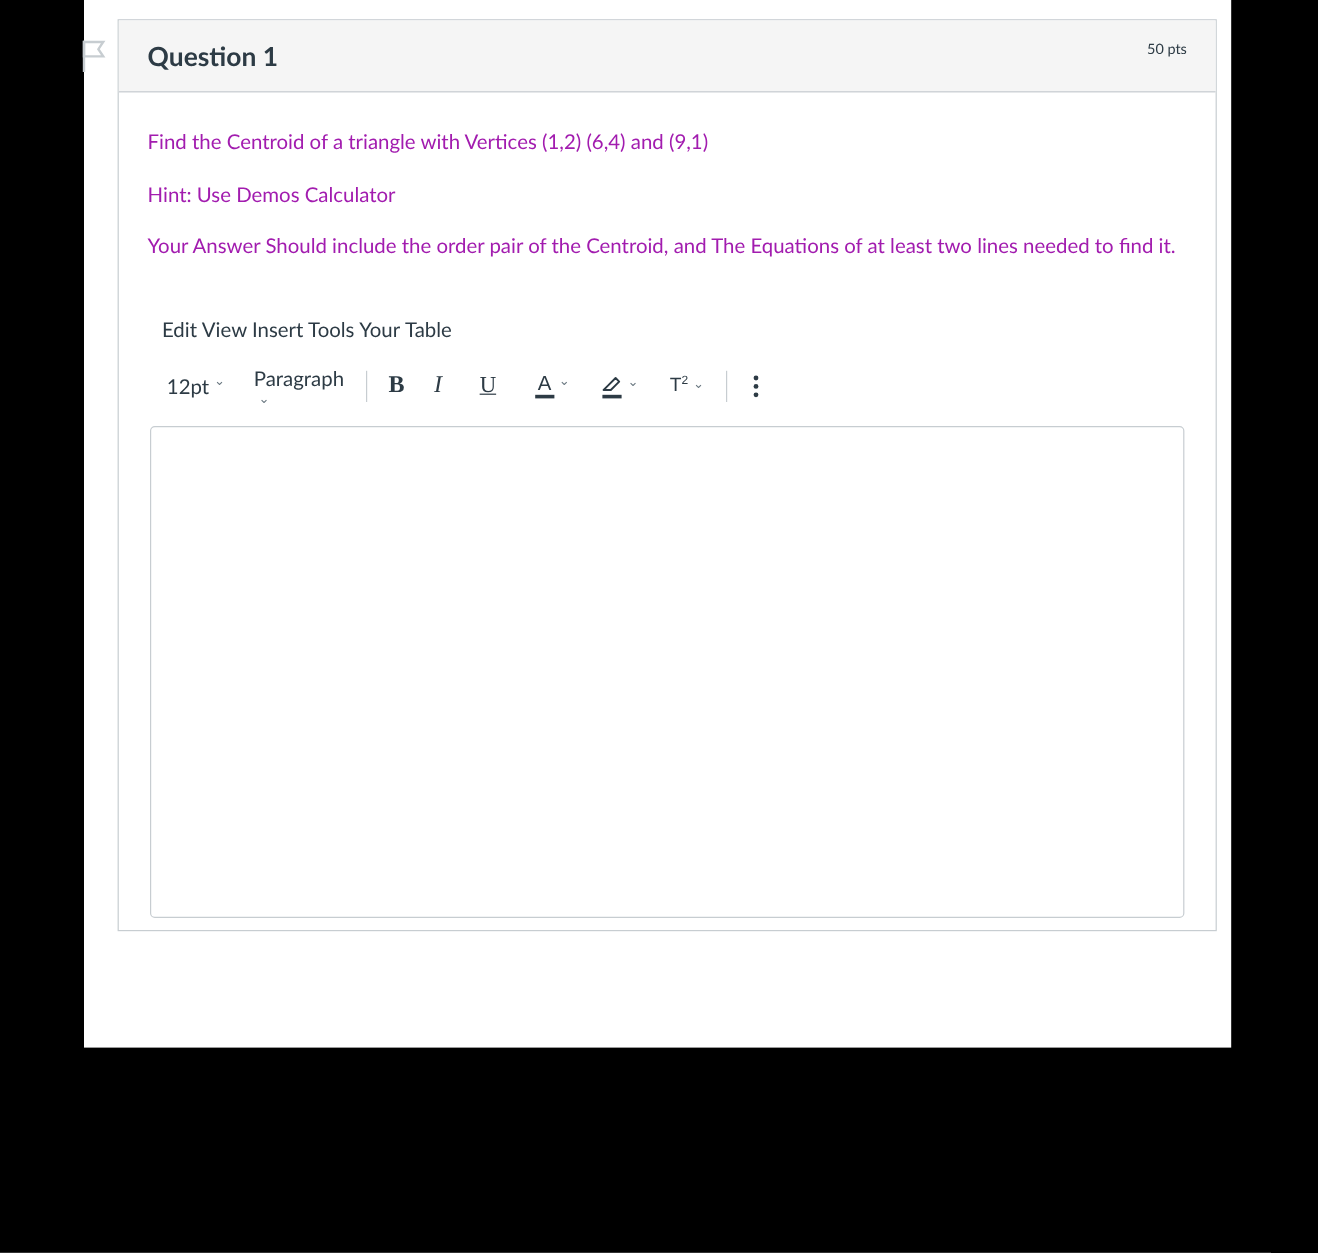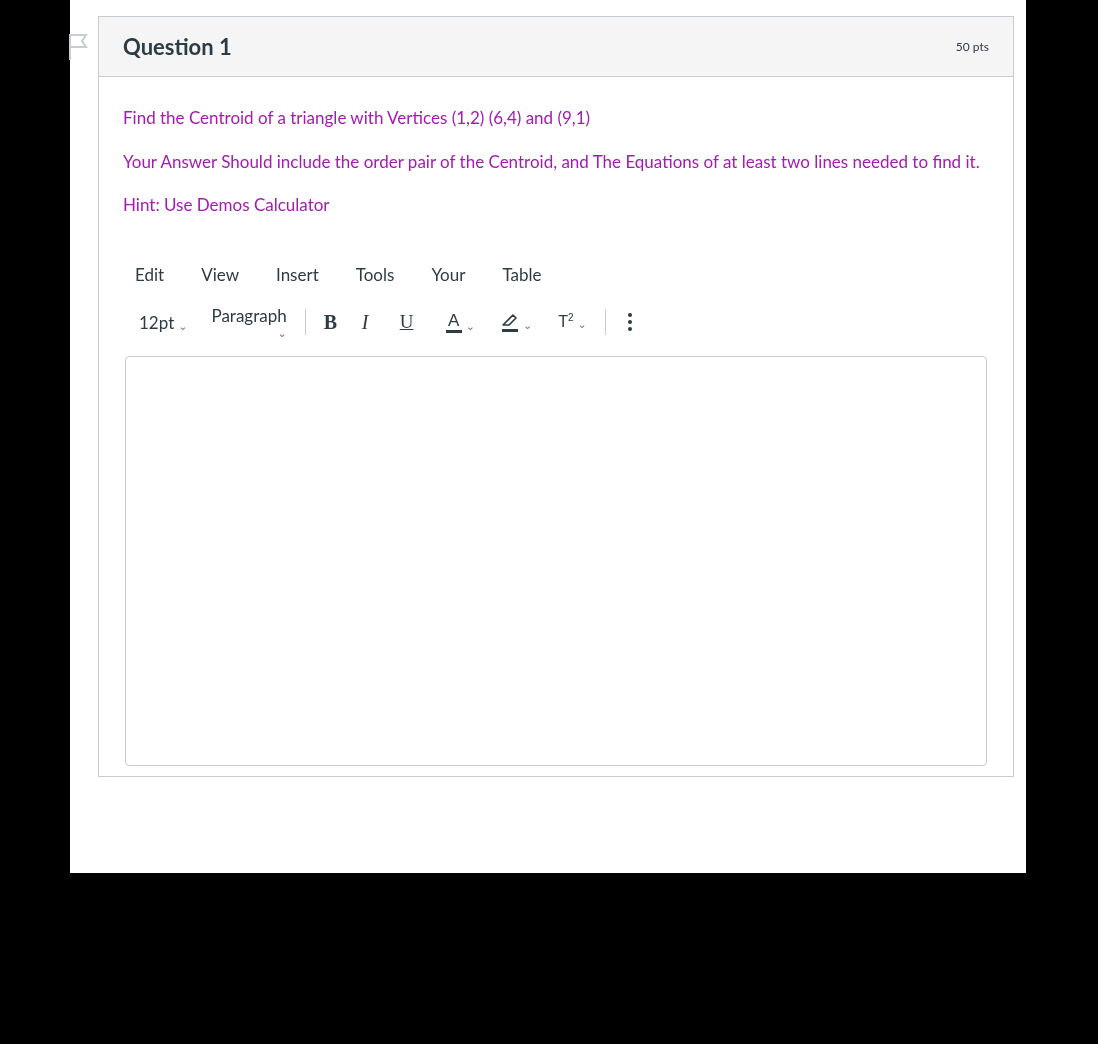--- a/index.html
+++ b/index.html
@@ -33,7 +33,6 @@
     .question-header {
       display: flex;
       justify-content: space-between;
-      align-items: center;
       padding: 16px 24px;
       background: #f5f5f5;
       border-bottom: 1px solid #c7cdd1;

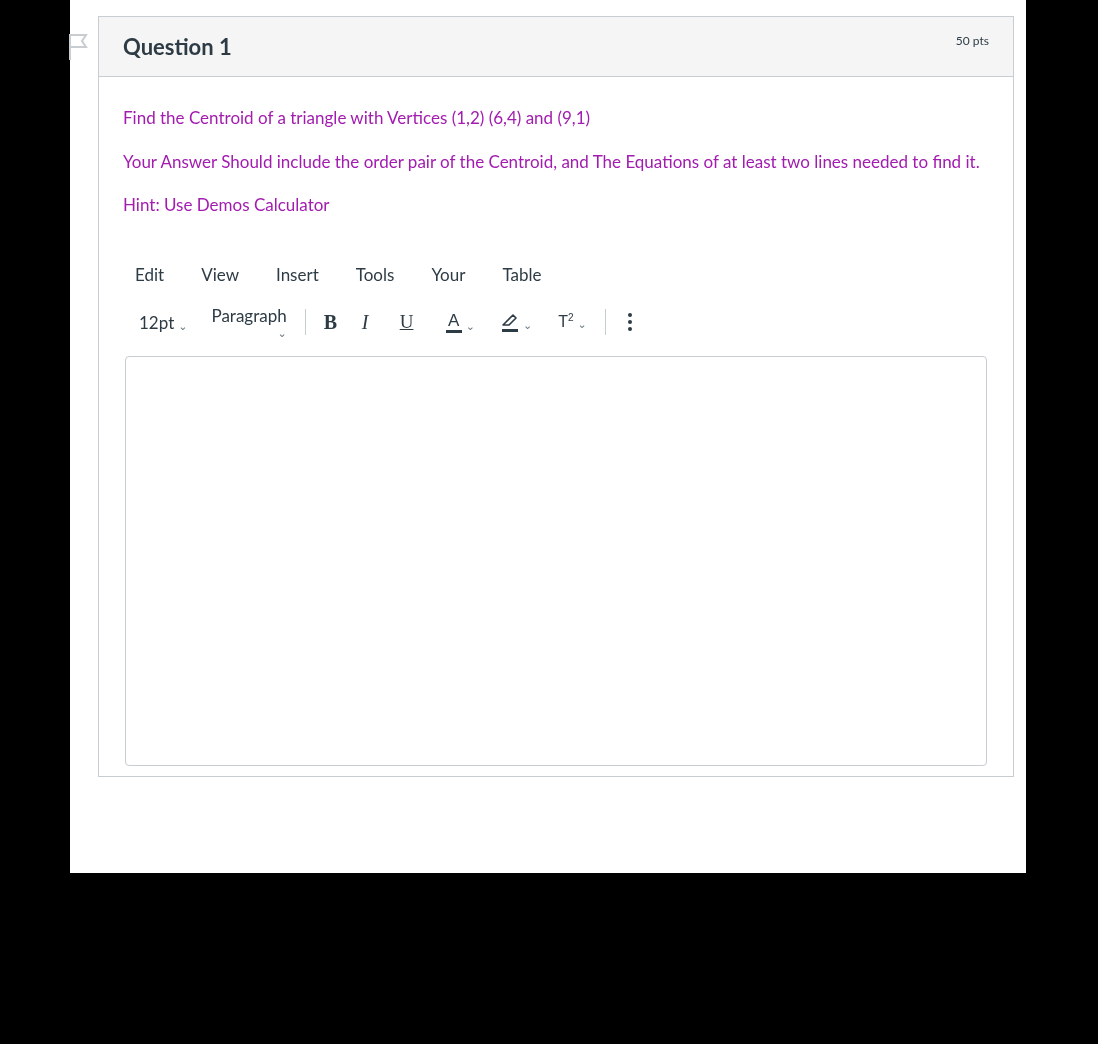--- a/index.html
+++ b/index.html
@@ -202,8 +202,8 @@
   <div class="question-body">
     <div class="question-text">
       <p>Find the Centroid of a triangle with Vertices (1,2) (6,4) and (9,1)</p>
+      <p>Hint: Use Demos Calculator</p>
       <p>Your Answer Should include the order pair of the Centroid, and The Equations of at least two lines needed to find it.</p>
-      <p>Hint: Use Demos Calculator</p>
     </div>
 
     <div class="editor-wrap">

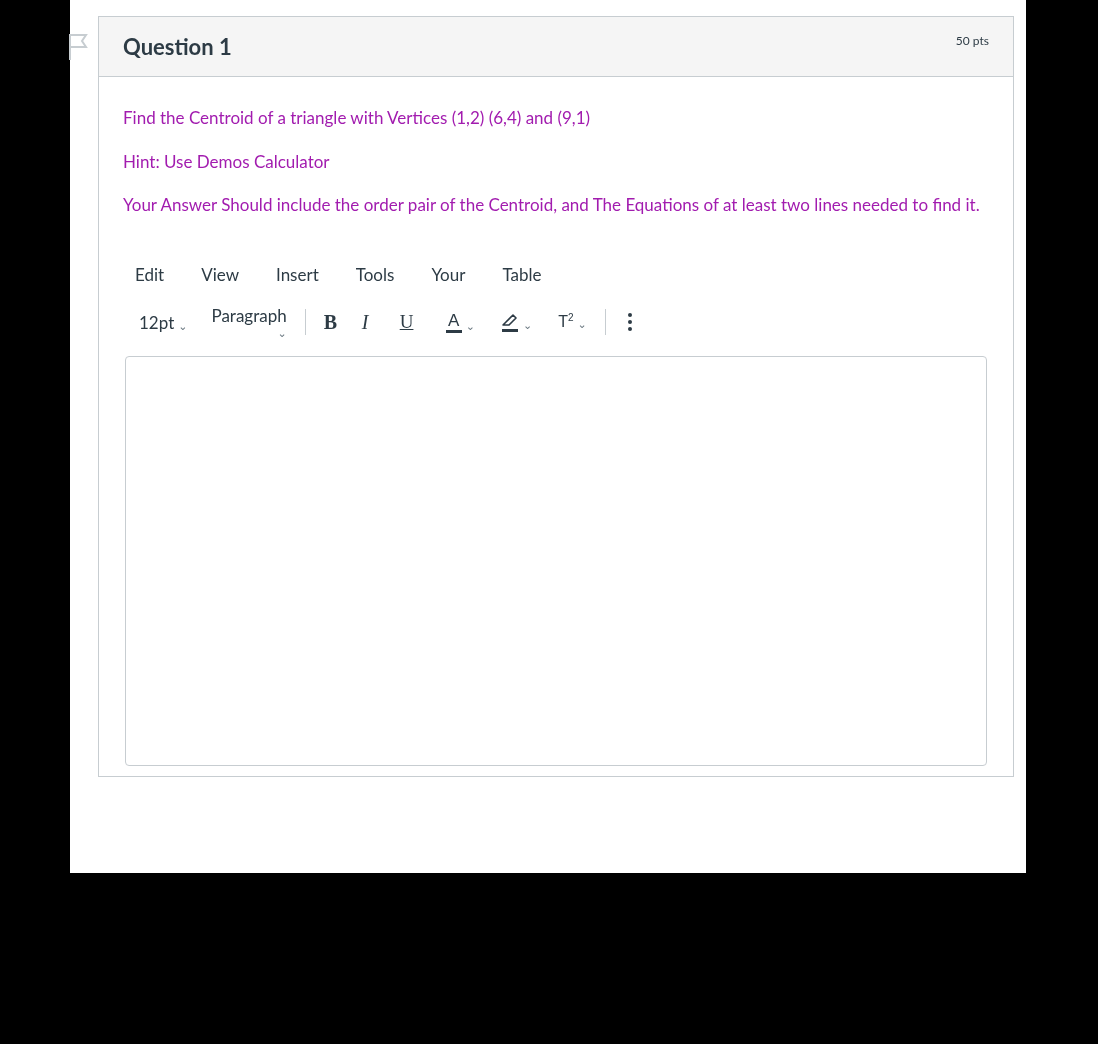--- a/index.html
+++ b/index.html
@@ -61,7 +61,7 @@
     }
     .menubar {
       display: flex;
-      gap: 37px;
+      gap: 4px;
       padding: 6px 12px 10px 12px;
       font-size: 17px;
       color: #2d3b45;

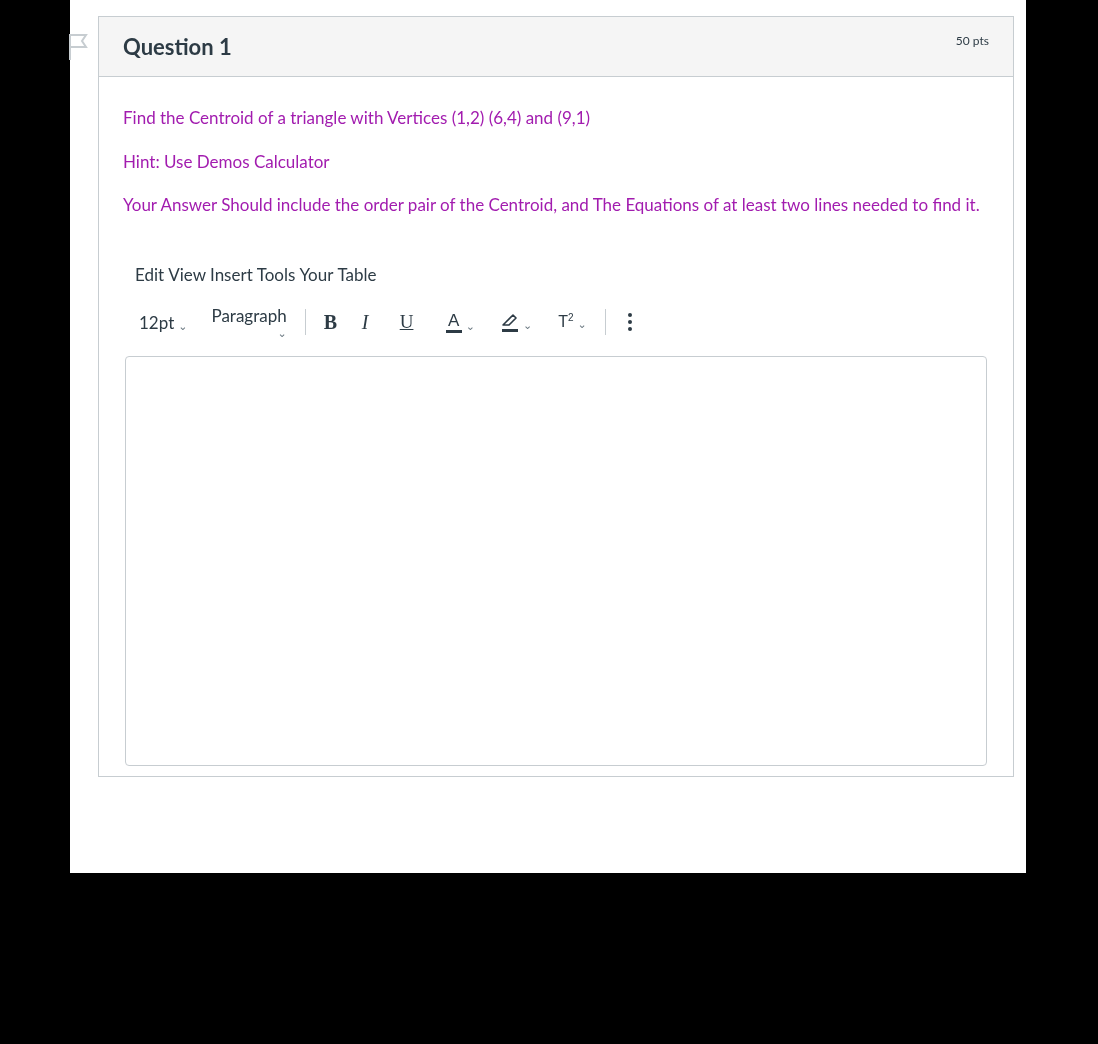--- a/index.html
+++ b/index.html
@@ -79,7 +79,7 @@
     }
     .tb-item {
       display: inline-flex;
-      align-items: flex-end;
+      align-items: flex-start;
       cursor: pointer;
       padding: 2px 4px;
     }

